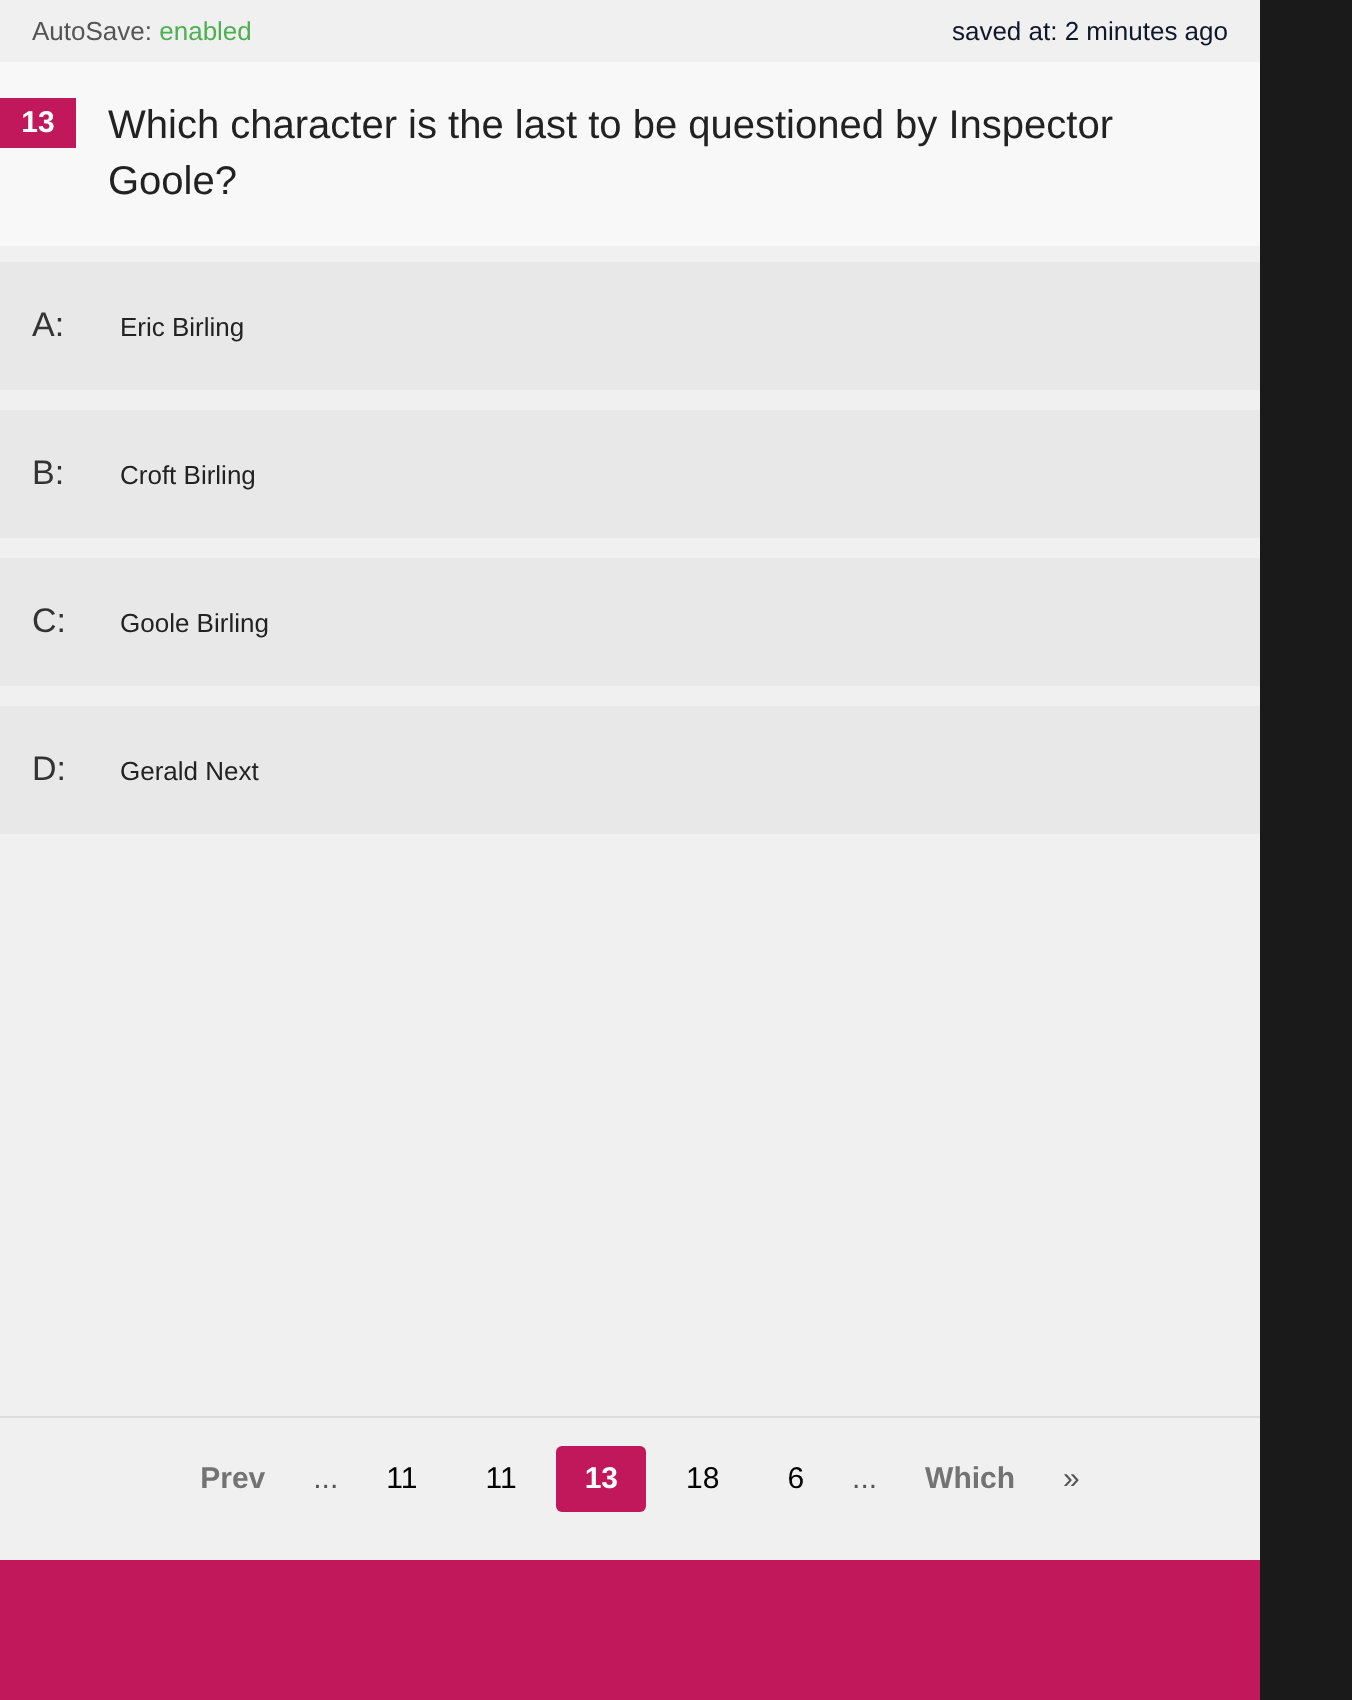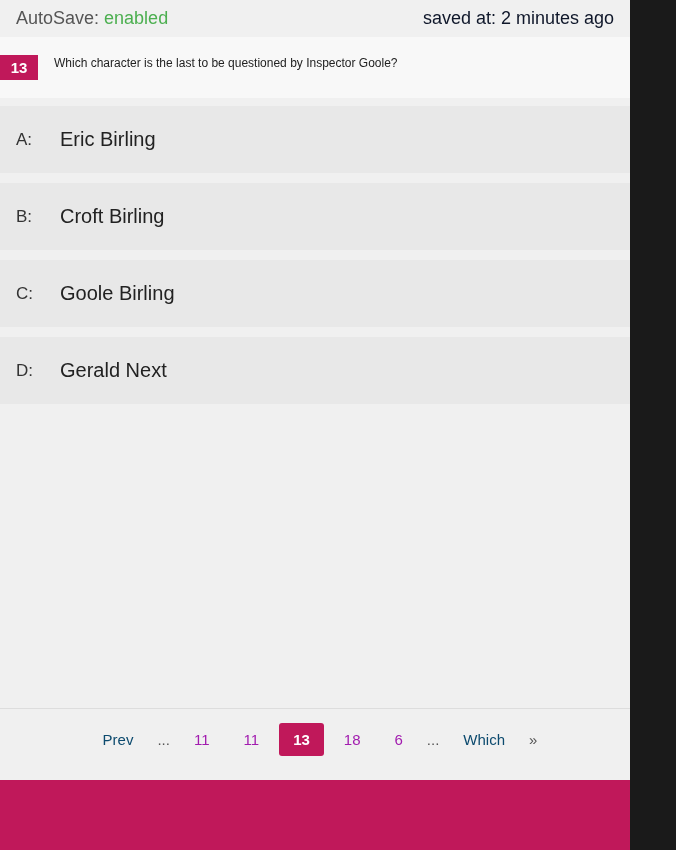--- a/index.html
+++ b/index.html
@@ -26,7 +26,7 @@
       align-items: center;
       padding: 8px 16px;
       background: #f0f0f0;
-      font-size: 18px;
+      font-size: 13px;
       color: #555;
     }
 

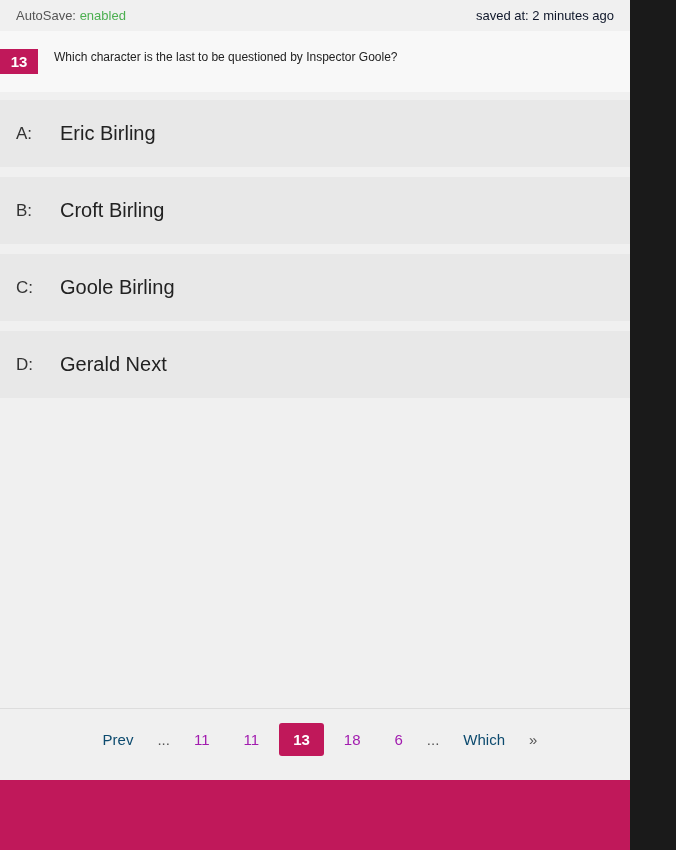--- a/index.html
+++ b/index.html
@@ -60,7 +60,7 @@
     }
 
     .question-text {
-      font-size: 12px;
+      font-size: 20px;
       font-weight: 500;
       color: #222;
       line-height: 1.4;

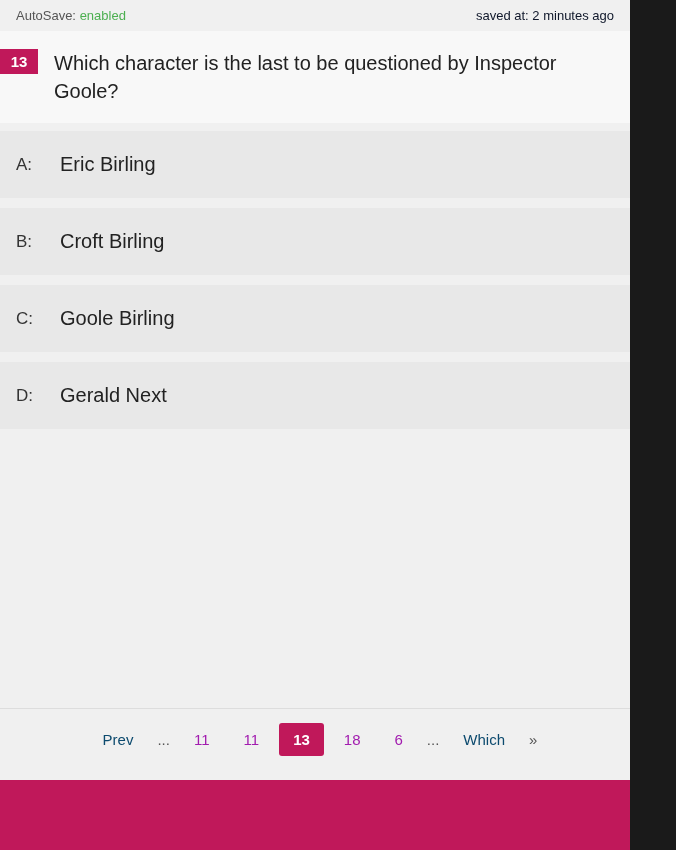--- a/index.html
+++ b/index.html
@@ -84,7 +84,7 @@
     }
 
     .answer-text {
-      font-size: 20px;
+      font-size: 13px;
       color: #222;
     }
 

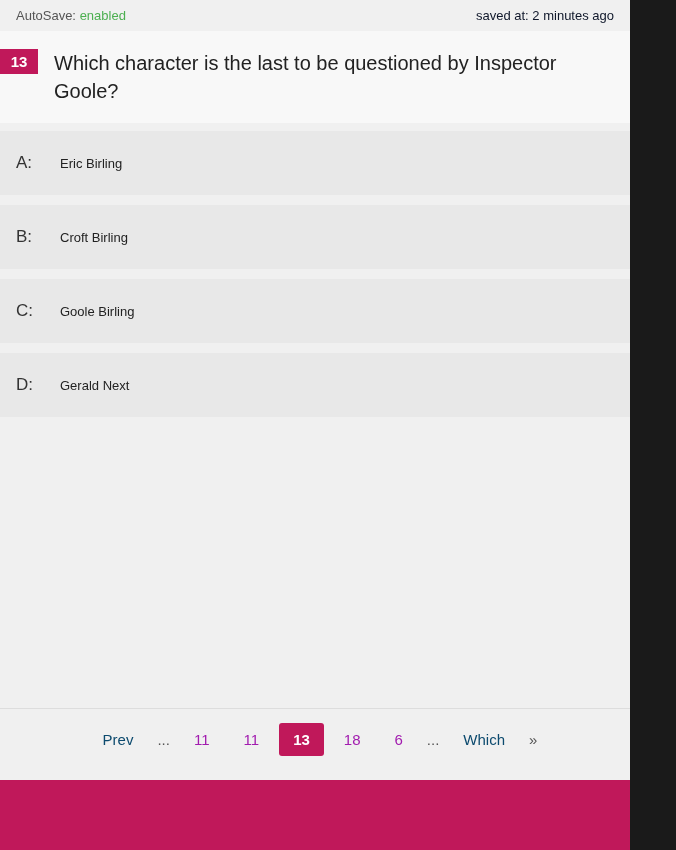--- a/index.html
+++ b/index.html
@@ -119,8 +119,8 @@
     }
 
     .page-btn.nav {
-      font-weight: 400;
-      color: #0c4a6e;
+      font-weight: 700;
+      color: #737373;
     }
 
     .page-ellipsis {

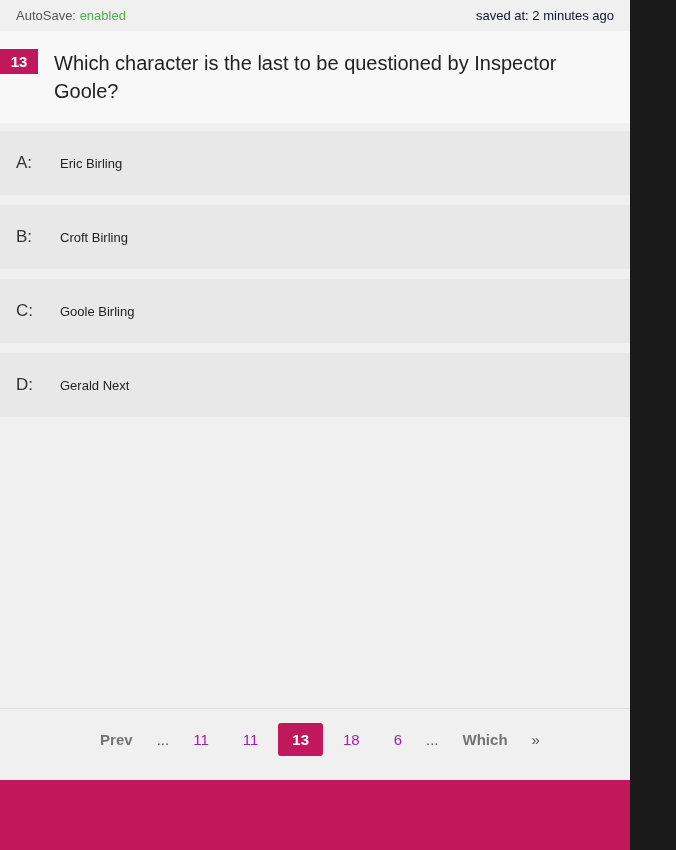--- a/index.html
+++ b/index.html
@@ -108,7 +108,7 @@
       border: none;
       background: transparent;
       cursor: pointer;
-      color: #a21caf;
+      color: #000000;
       border-radius: 3px;
     }
 

